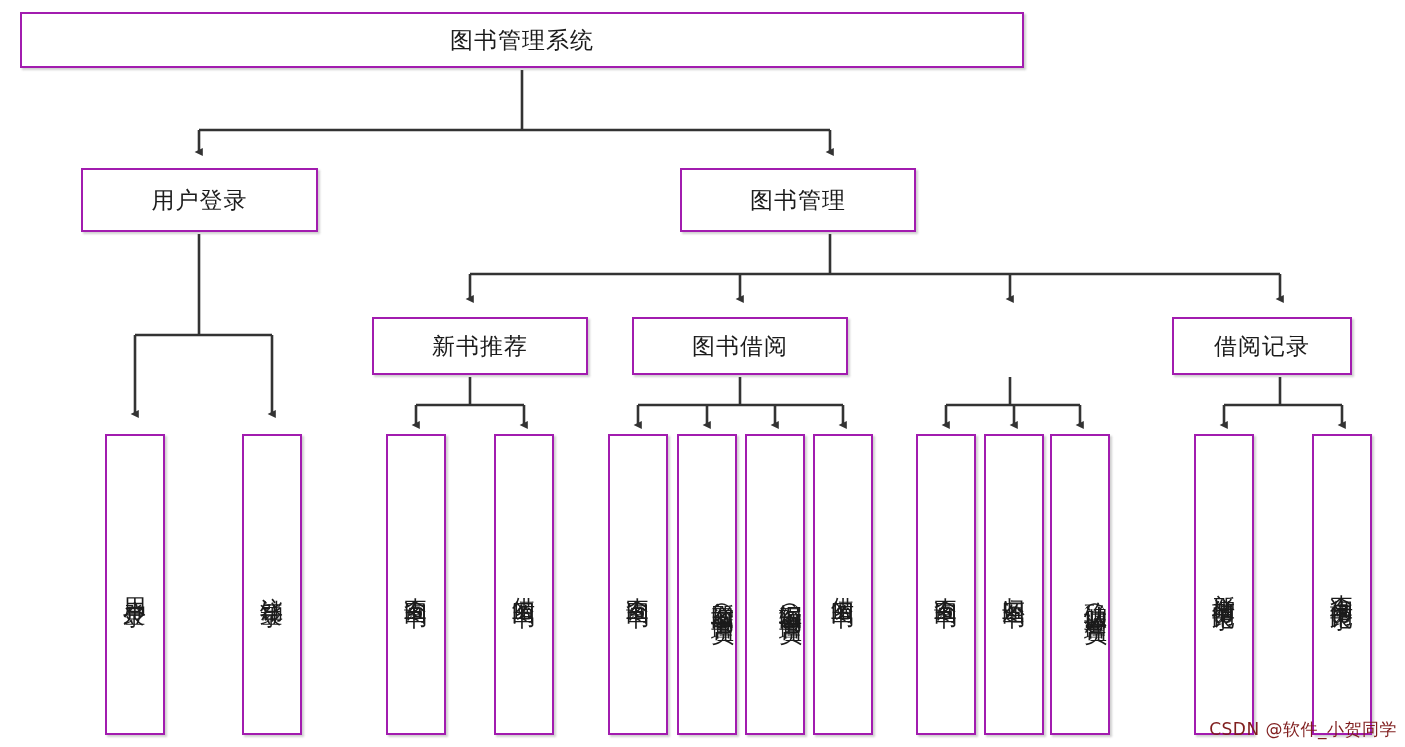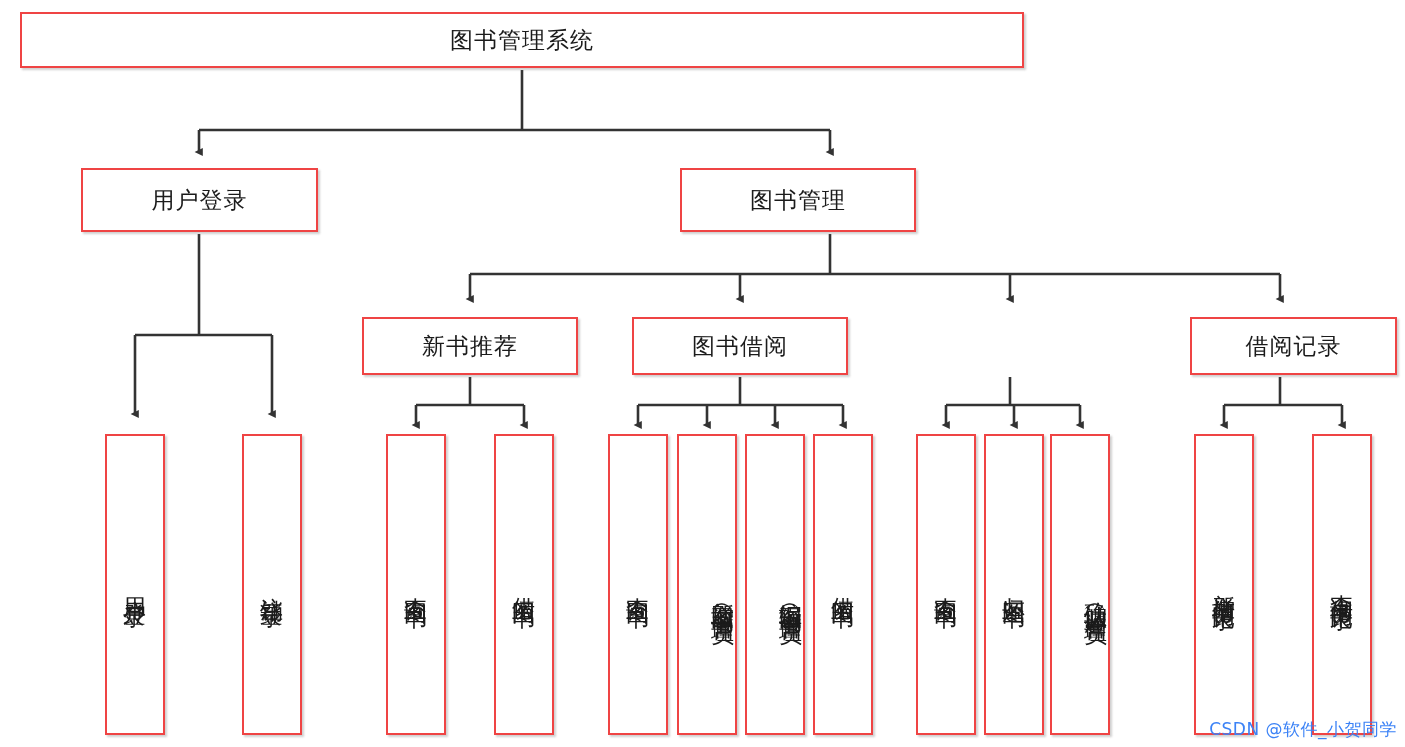--- a/index.html
+++ b/index.html
@@ -30,7 +30,7 @@
     position: absolute;
     box-sizing: border-box;
     background: #ffffff;
-    border: 2px solid #ef4444;
+    border: 2px solid #a21caf;
     box-shadow: 2px 2px 2px rgba(120,120,120,0.35);
     display: flex;
     align-items: center;

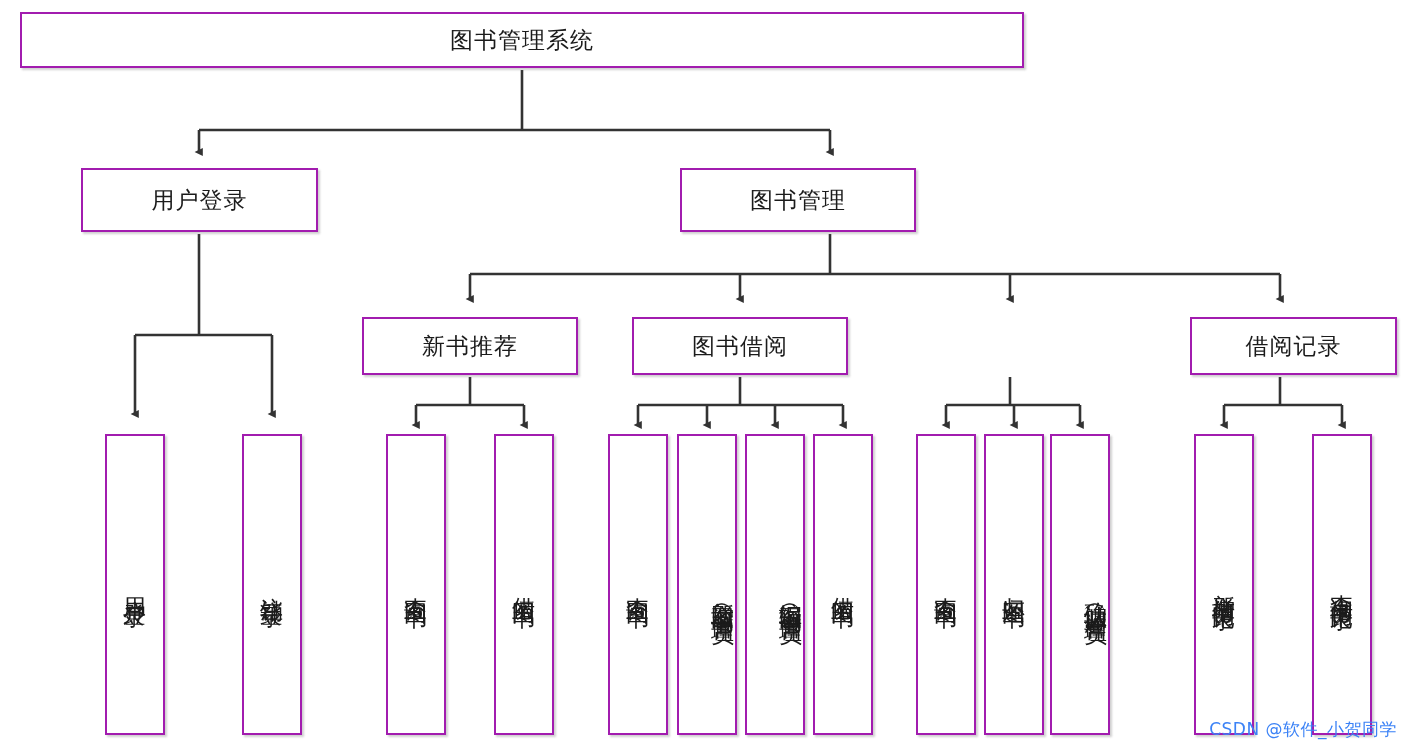--- a/index.html
+++ b/index.html
@@ -141,7 +141,7 @@
     <span class="node-label">图书管理</span>
   </div>
 
-  <div class="node horizontal" style="left:362px; top:317px; width:216px; height:58px;">
+  <div class="node horizontal" style="left:372px; top:317px; width:216px; height:58px;">
     <span class="node-label">新书推荐</span>
   </div>
 

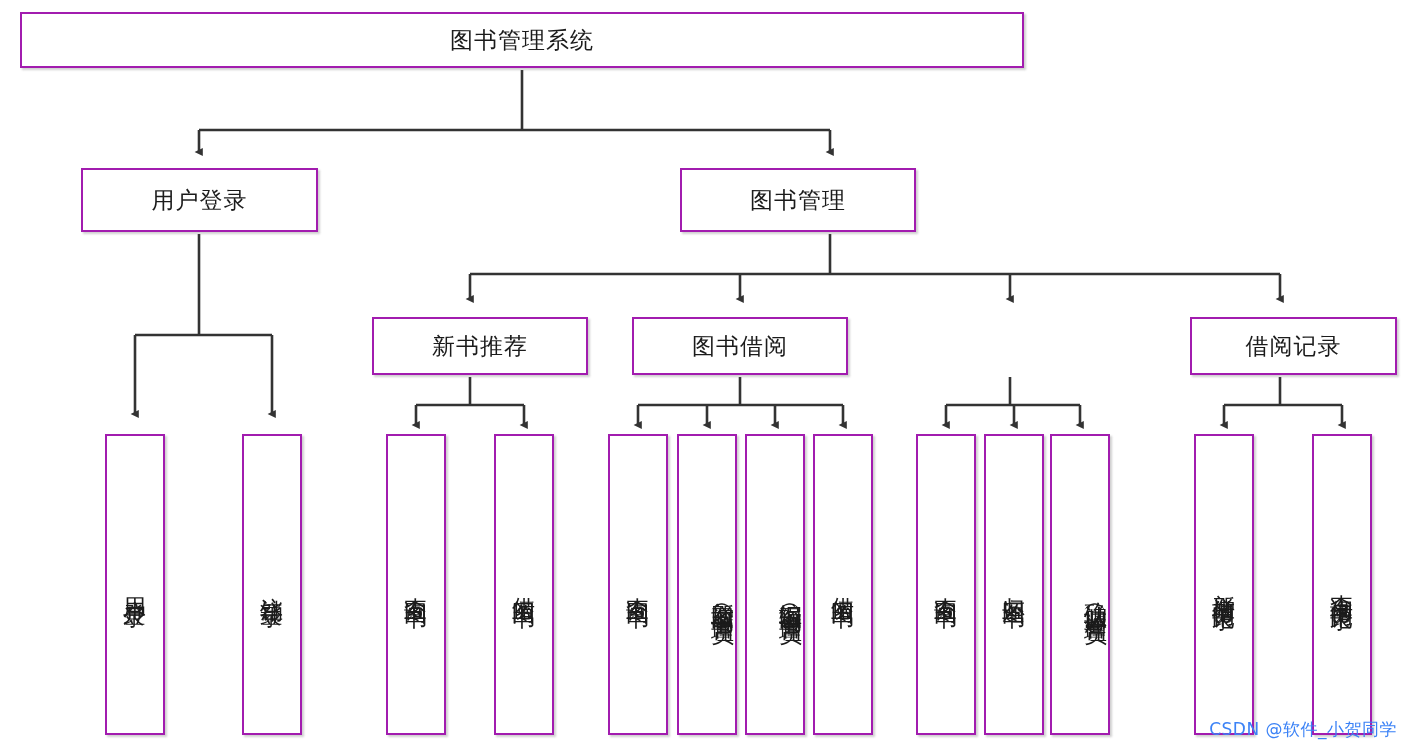--- a/index.html
+++ b/index.html
@@ -150,7 +150,7 @@
   </div>
 
 
-  <div class="node horizontal" style="left:1172px; top:317px; width:207px; height:58px;margin-left:18px;">
+  <div class="node horizontal" style="left:1172px; top:317px; width:180px; height:58px;">
     <span class="node-label">借阅记录</span>
   </div>
 

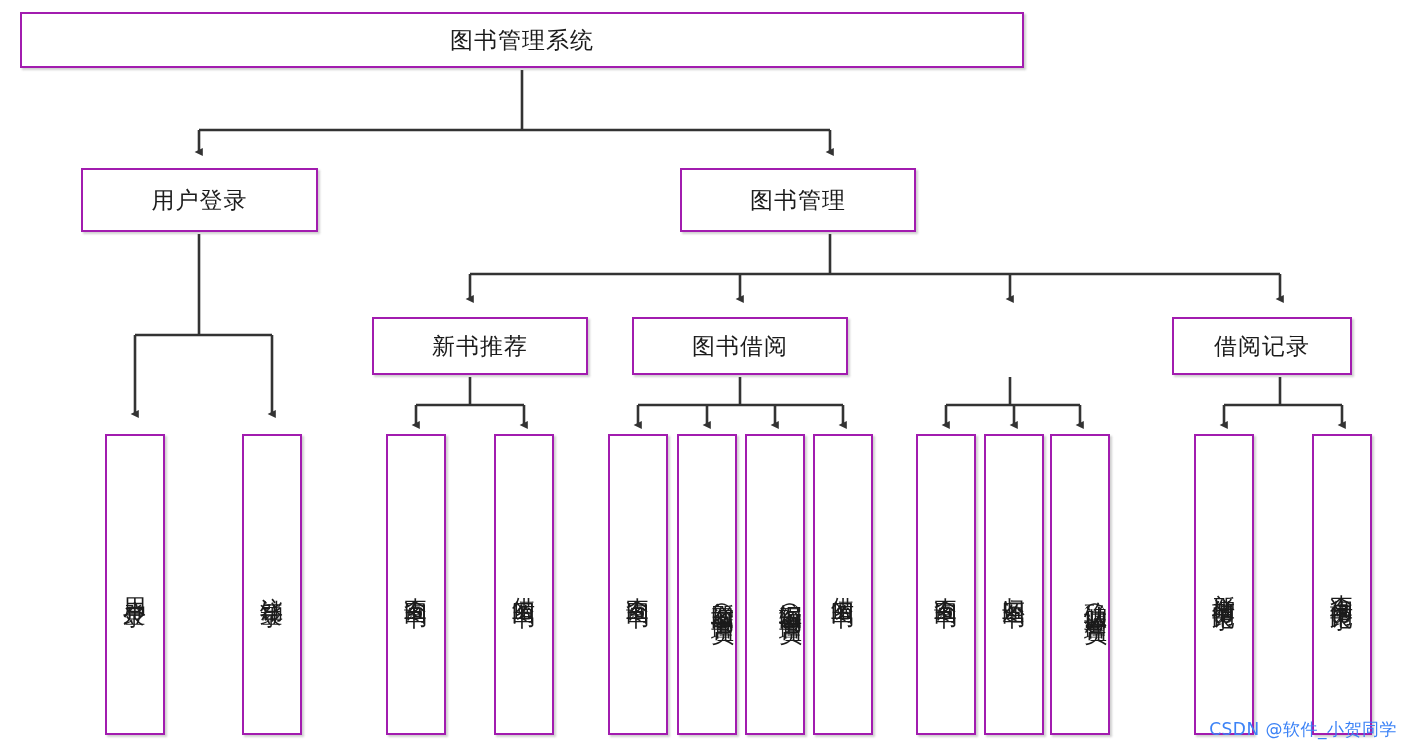--- a/index.html
+++ b/index.html
@@ -68,7 +68,7 @@
     right: 8px;
     bottom: 6px;
     font-size: 17px;
-    color: #3b82f6;
+    color: #7f1d1d;
     letter-spacing: 0.5px;
     white-space: nowrap;
     user-select: none;

